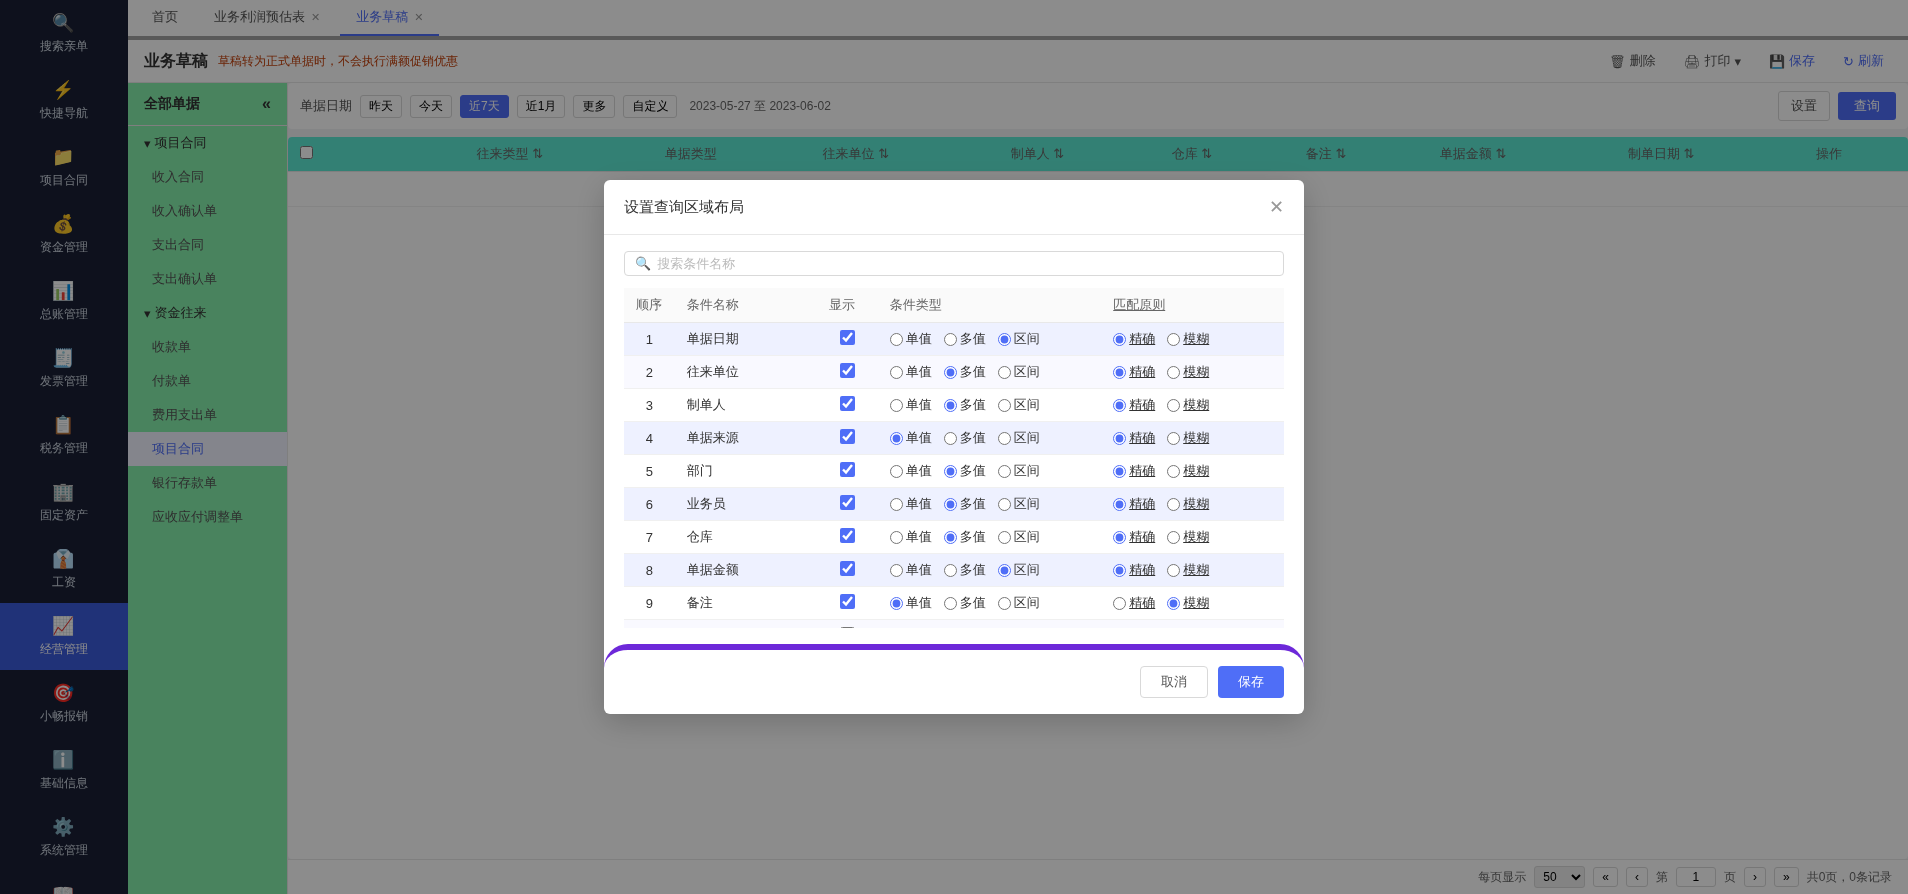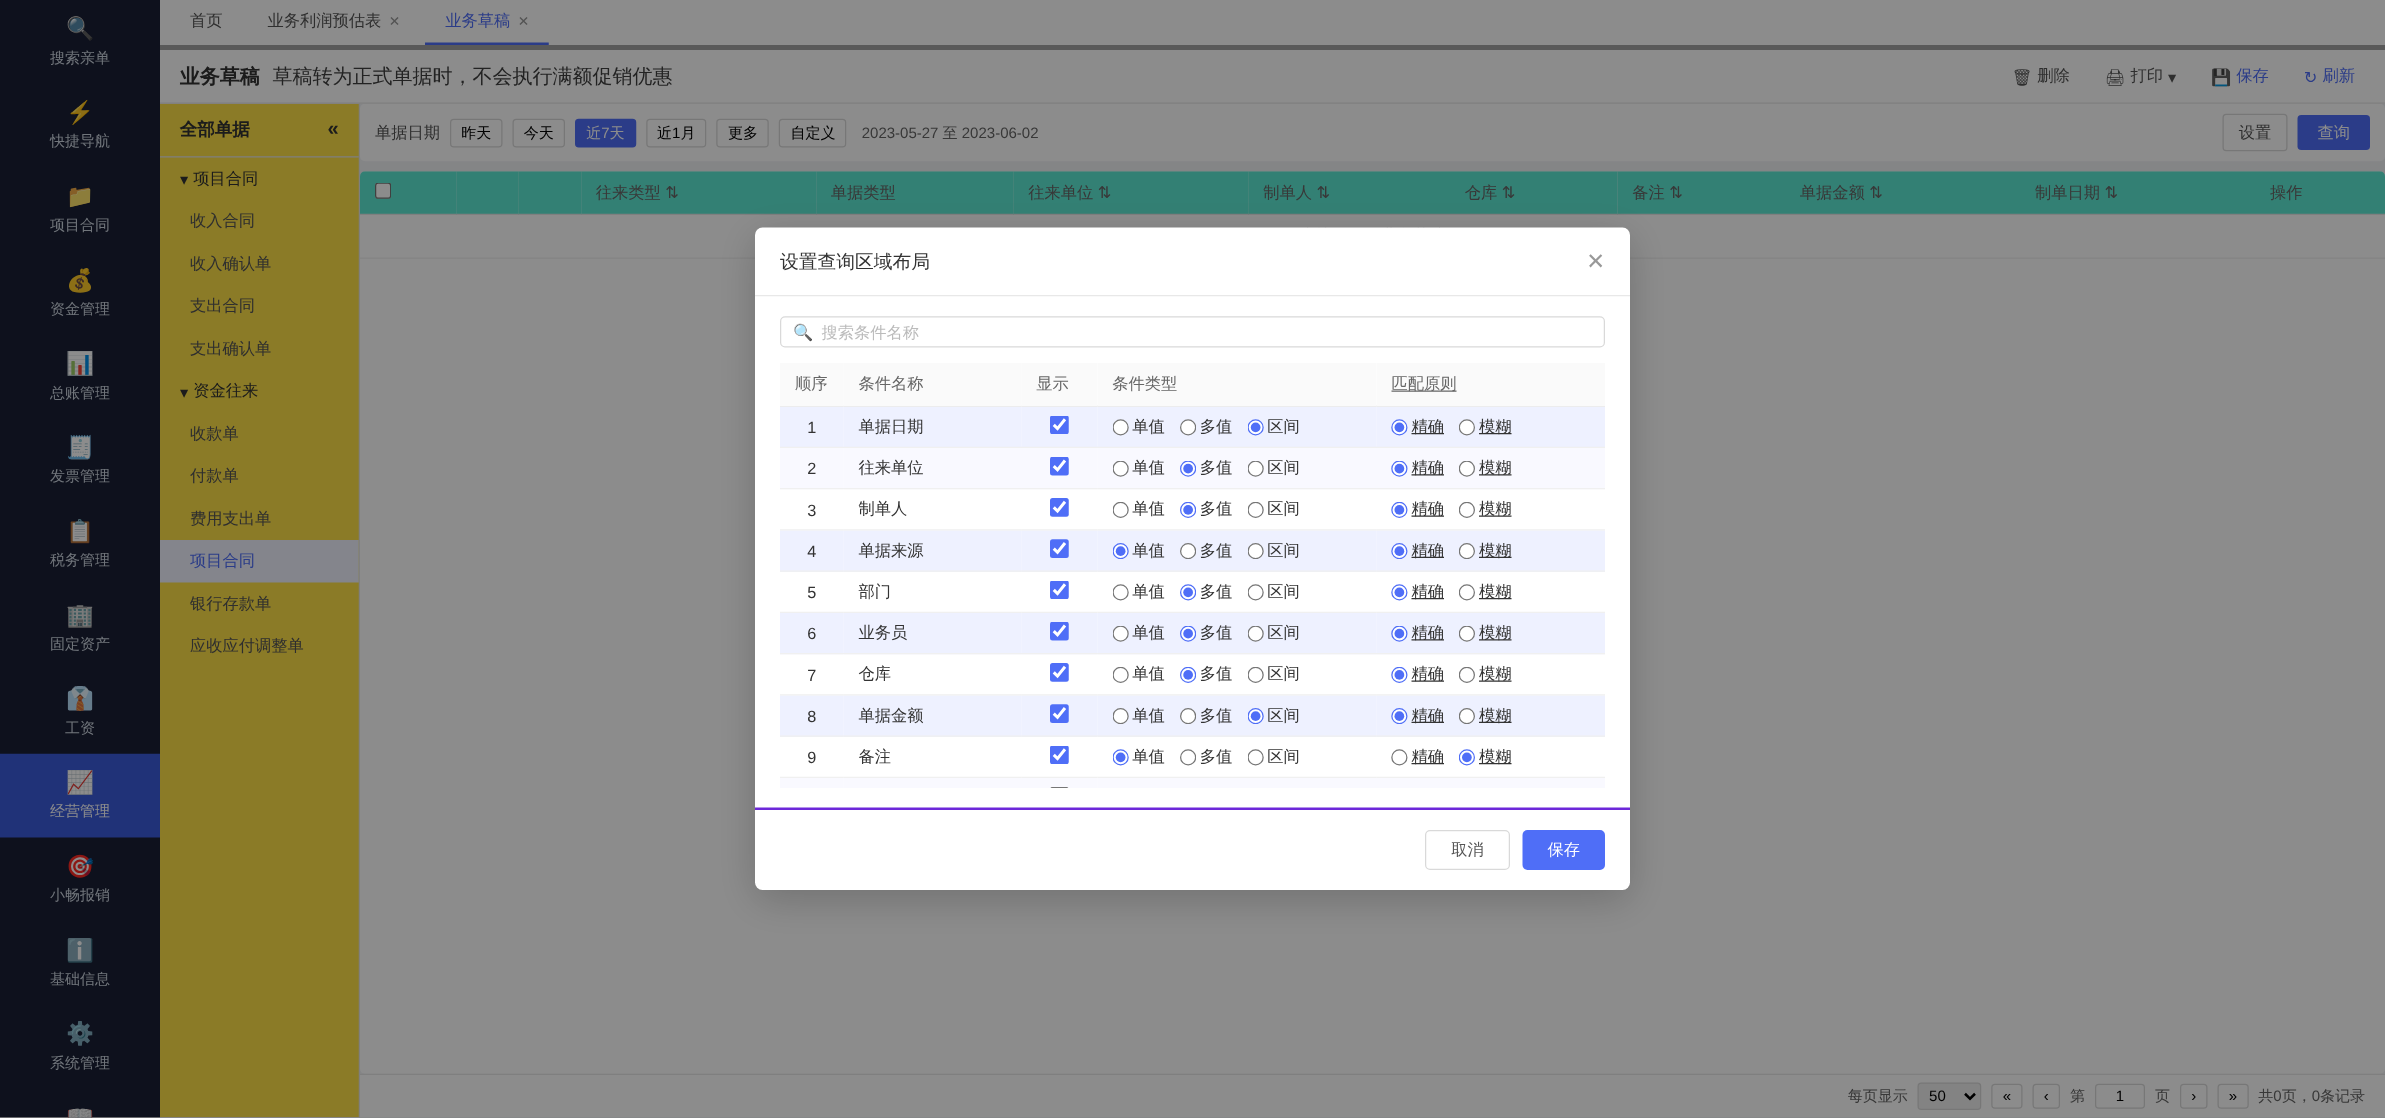--- a/index.html
+++ b/index.html
@@ -26,7 +26,7 @@
     
     .page-header { background: #fff; padding: 8px 16px; border-bottom: 1px solid #e8e8e8; display: flex; align-items: center; justify-content: space-between; }
     .page-title { font-size: 16px; font-weight: bold; display: flex; align-items: center; gap: 8px; }
-    .page-subtitle { font-size: 16px; color: #404040; }
+    .page-subtitle { font-size: 12px; color: #c2410c; }
     .header-actions { display: flex; gap: 12px; }
     .header-btn { display: flex; align-items: center; gap: 4px; font-size: 13px; color: #555; cursor: pointer; padding: 4px 8px; border: none; background: none; }
     .header-btn.primary { color: #4f6ef7; }

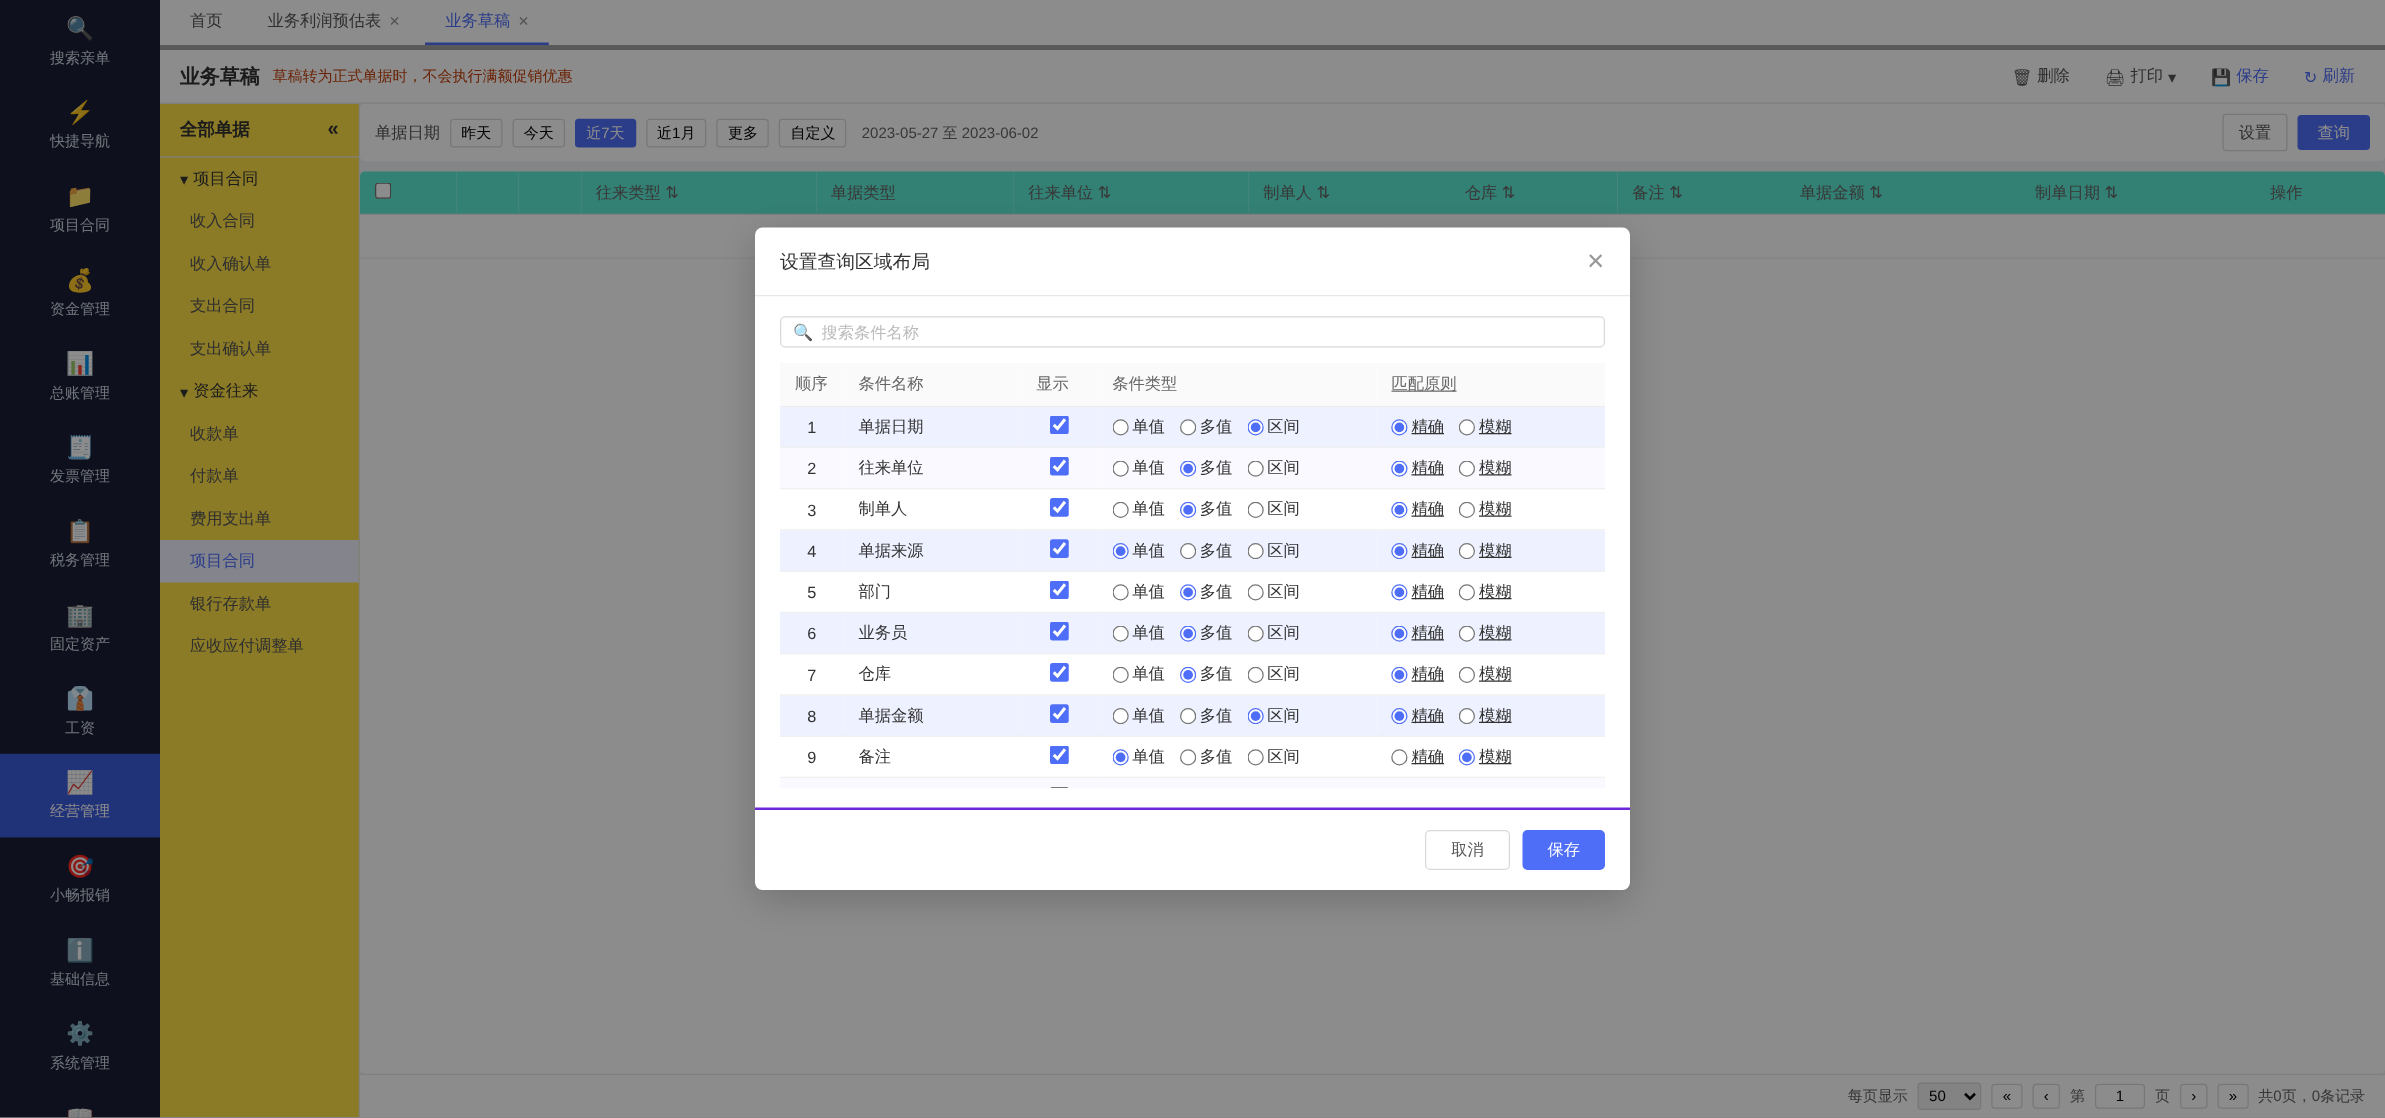--- a/index.html
+++ b/index.html
@@ -46,7 +46,7 @@
     .empty-tip { text-align: center; color: #999; padding: 40px; }
 
     
-    .sub-nav { width: 160px; background: #fde047; border-right: 1px solid #e8e8e8; flex-shrink: 0; }
+    .sub-nav { width: 160px; background: #86efac; border-right: 1px solid #e8e8e8; flex-shrink: 0; }
     .sub-nav-header { padding: 12px 16px; font-weight: bold; font-size: 14px; display: flex; align-items: center; justify-content: space-between; border-bottom: 1px solid #e8e8e8; }
     .sub-nav-item { padding: 8px 16px 8px 24px; cursor: pointer; font-size: 13px; color: #555; }
     .sub-nav-item.active { background: #f0f3ff; color: #4f6ef7; font-weight: 500; }

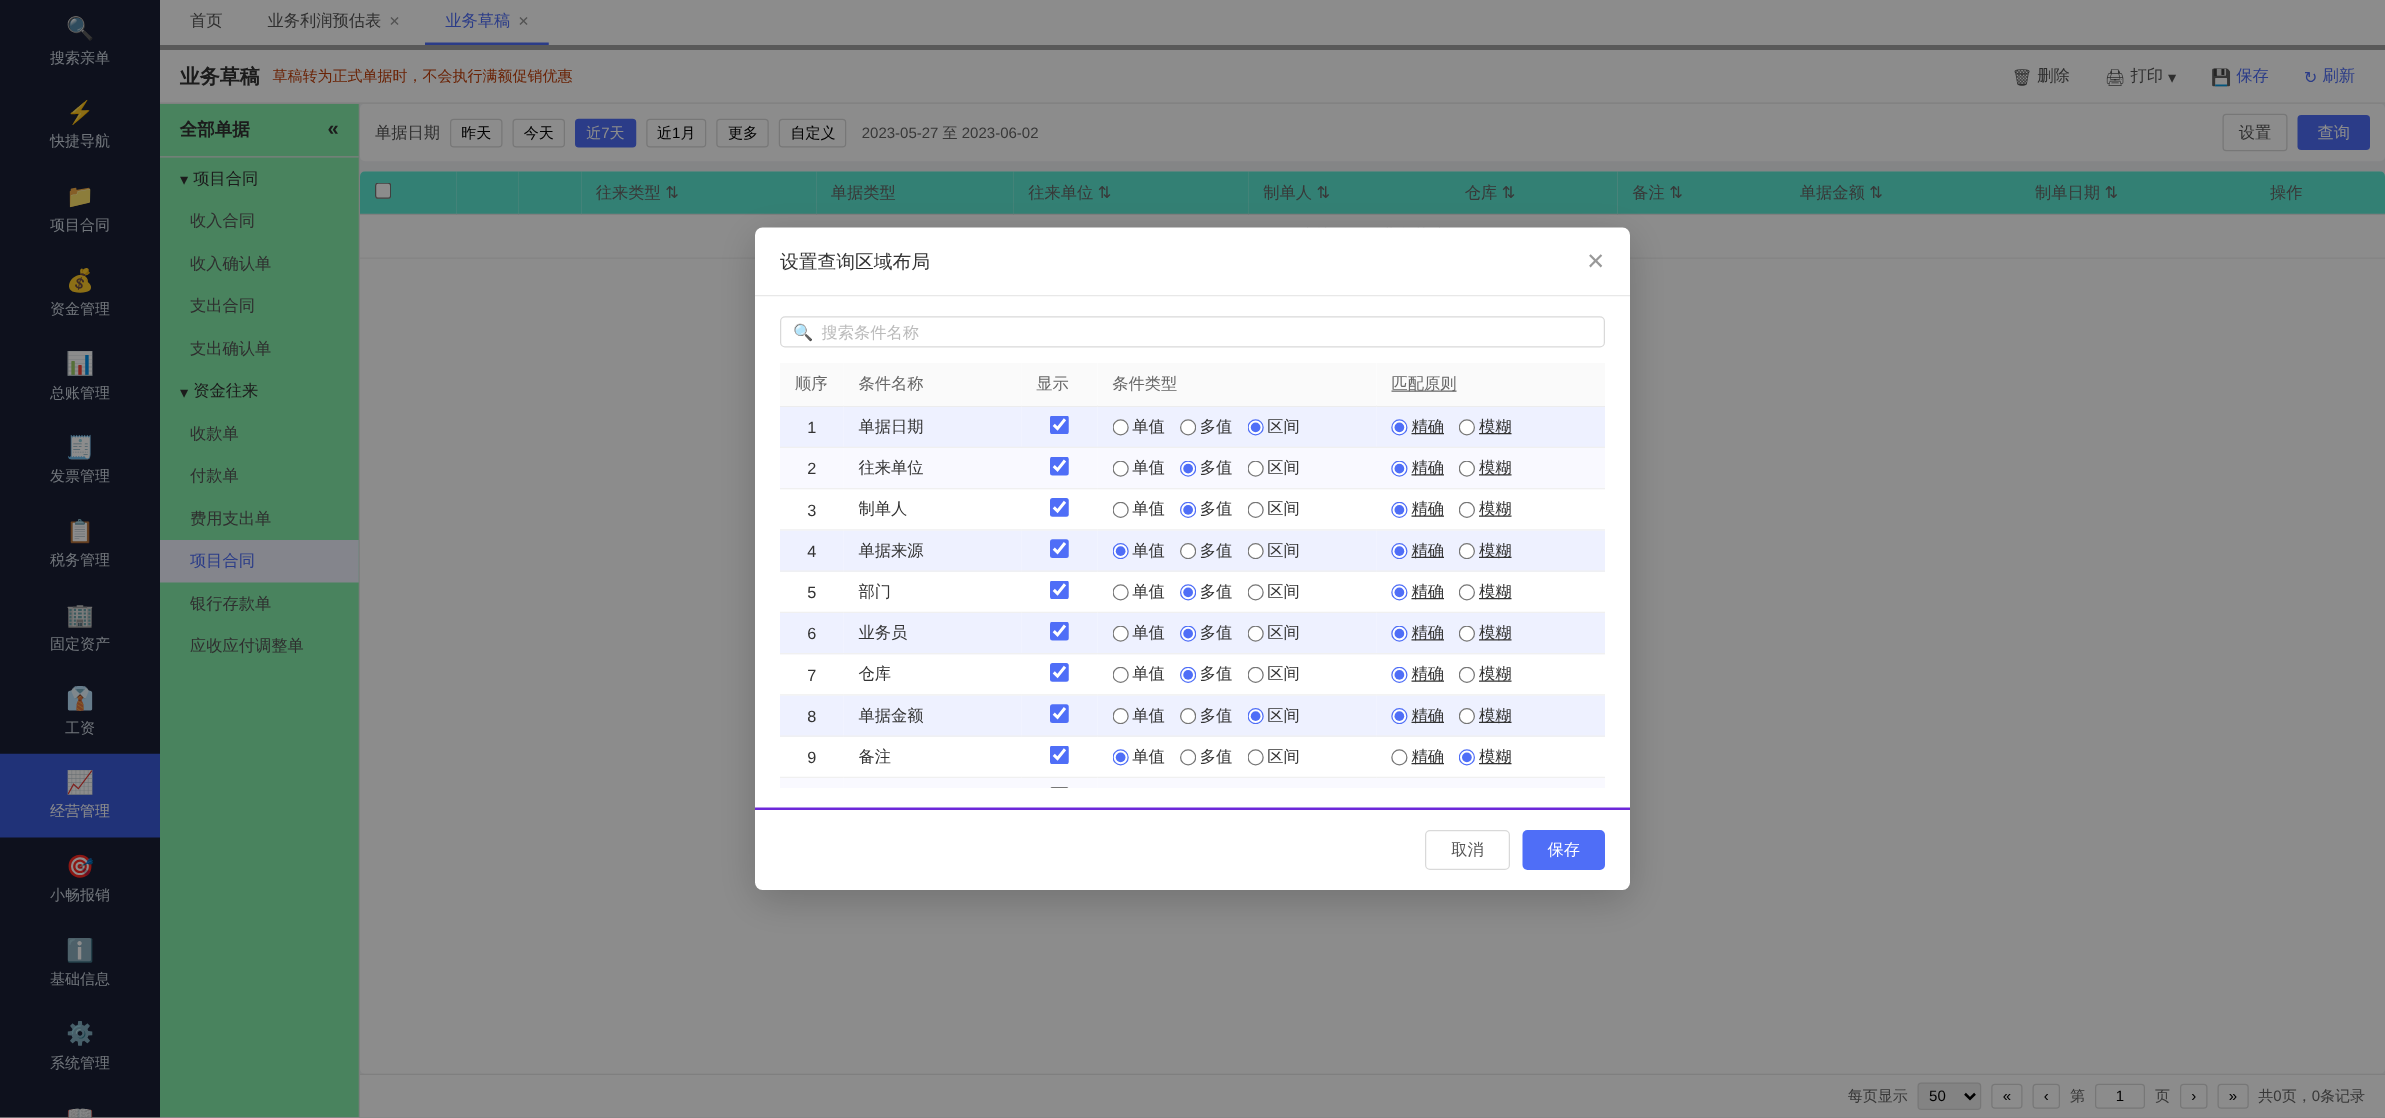--- a/index.html
+++ b/index.html
@@ -77,7 +77,7 @@
     .modal-table tbody tr:nth-child(even) { background: #f9f9ff; }
     .modal-table tbody tr.highlight { background: #eef1ff; }
     .modal-table td { padding: 7px 12px; vertical-align: middle; }
-    .modal-footer { padding: 16px 20px; border-top: 2px solid #6d28d9; display: flex; justify-content: flex-end; gap: 10px; }
+    .modal-footer { padding: 16px 20px; border-top: 6px solid #6d28d9; display: flex; justify-content: flex-end; gap: 10px; border-radius: 24px; }
     .btn-cancel { padding: 6px 20px; border: 1px solid #d9d9d9; border-radius: 4px; background: #fff; cursor: pointer; font-size: 13px; color: #555; }
     .btn-save { padding: 6px 20px; border: none; border-radius: 4px; background: #4f6ef7; cursor: pointer; font-size: 13px; color: #fff; }
 

